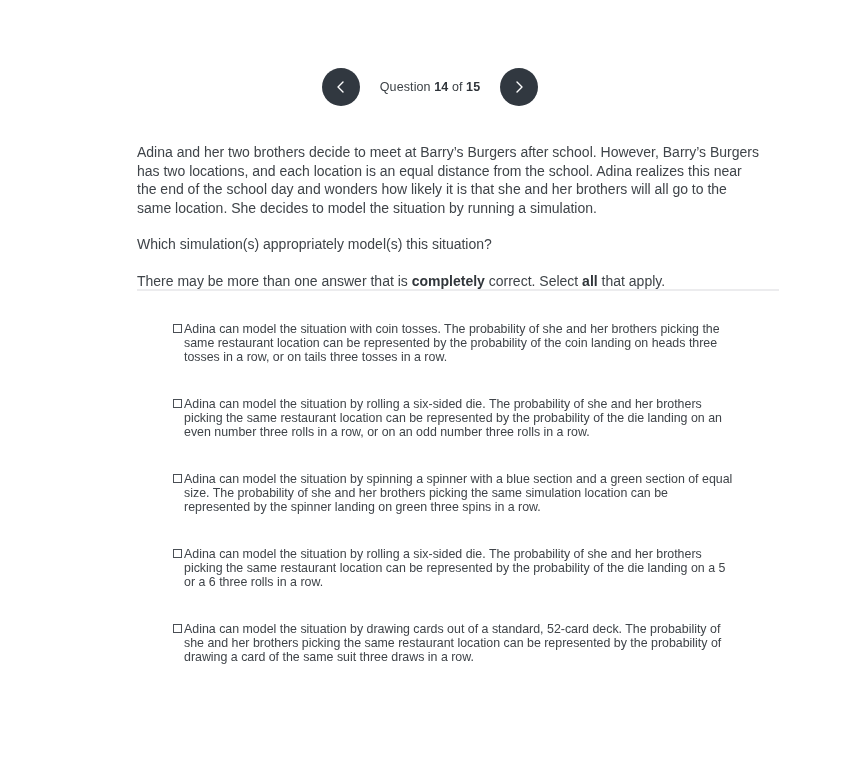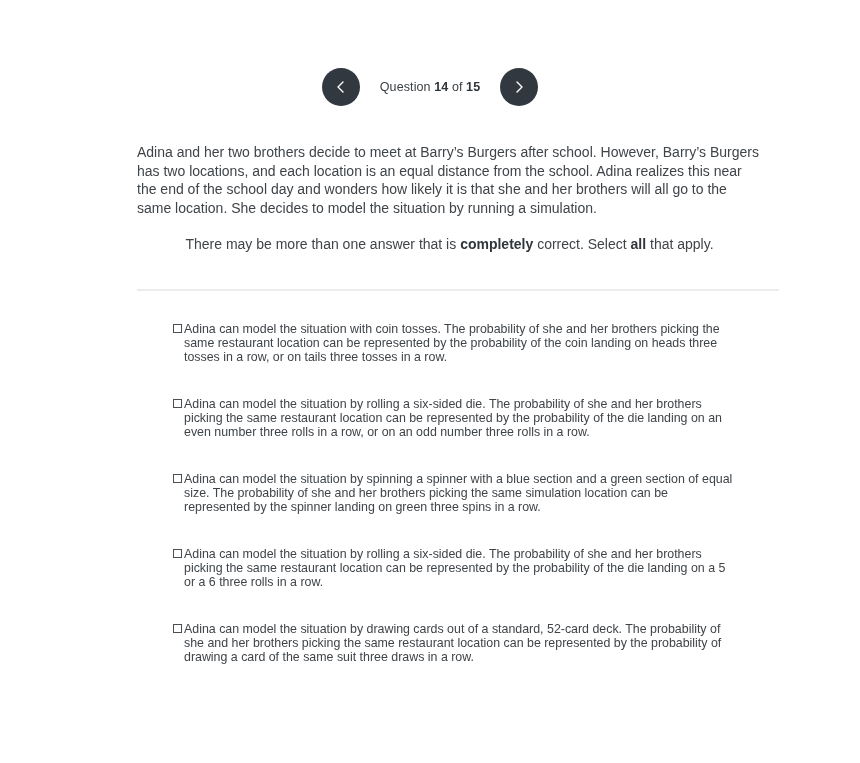--- a/index.html
+++ b/index.html
@@ -174,6 +174,7 @@
 
   <div class="stem">
     <p>Adina and her two brothers decide to meet at Barry’s Burgers after school. However, Barry’s Burgers has two locations, and each location is an equal distance from the school. Adina realizes this near the end of the school day and wonders how likely it is that she and her brothers will all go to the same location. She decides to model the situation by running a simulation.</p>
+    <p>Which simulation(s) appropriately model(s) this situation?</p>
     <p><span>There may be more than one answer that is </span><b>completely</b><span> correct. Select </span><b>all</b><span> that apply.</span></p>
   </div>
 

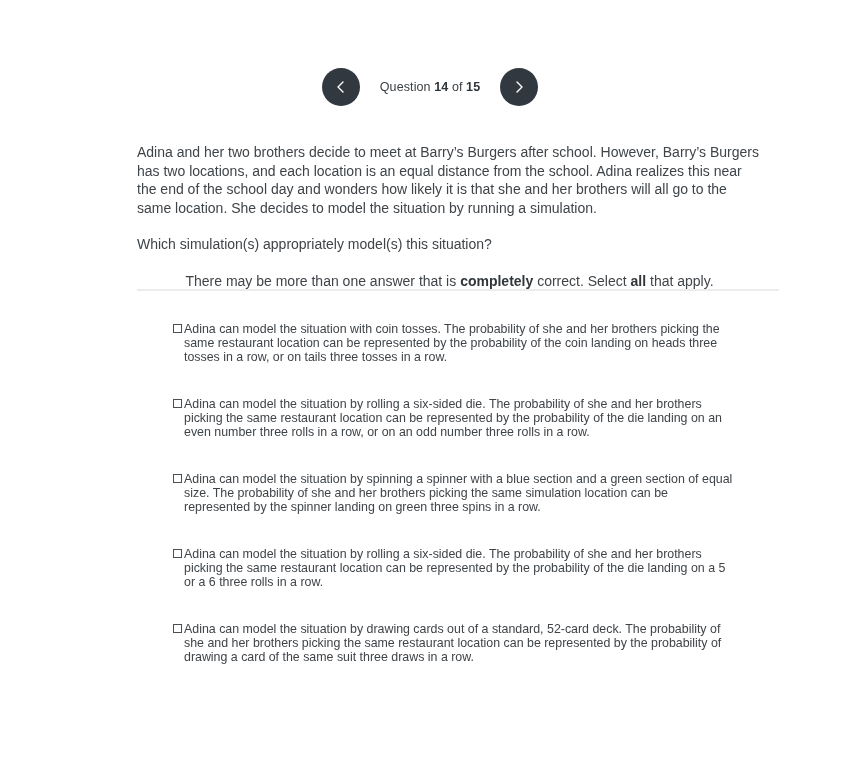--- a/index.html
+++ b/index.html
@@ -78,7 +78,6 @@
   }
   .stem p:last-child {
     margin-bottom: 0;
-    text-align: center;
   }
   .stem b {
     font-weight: 700;

